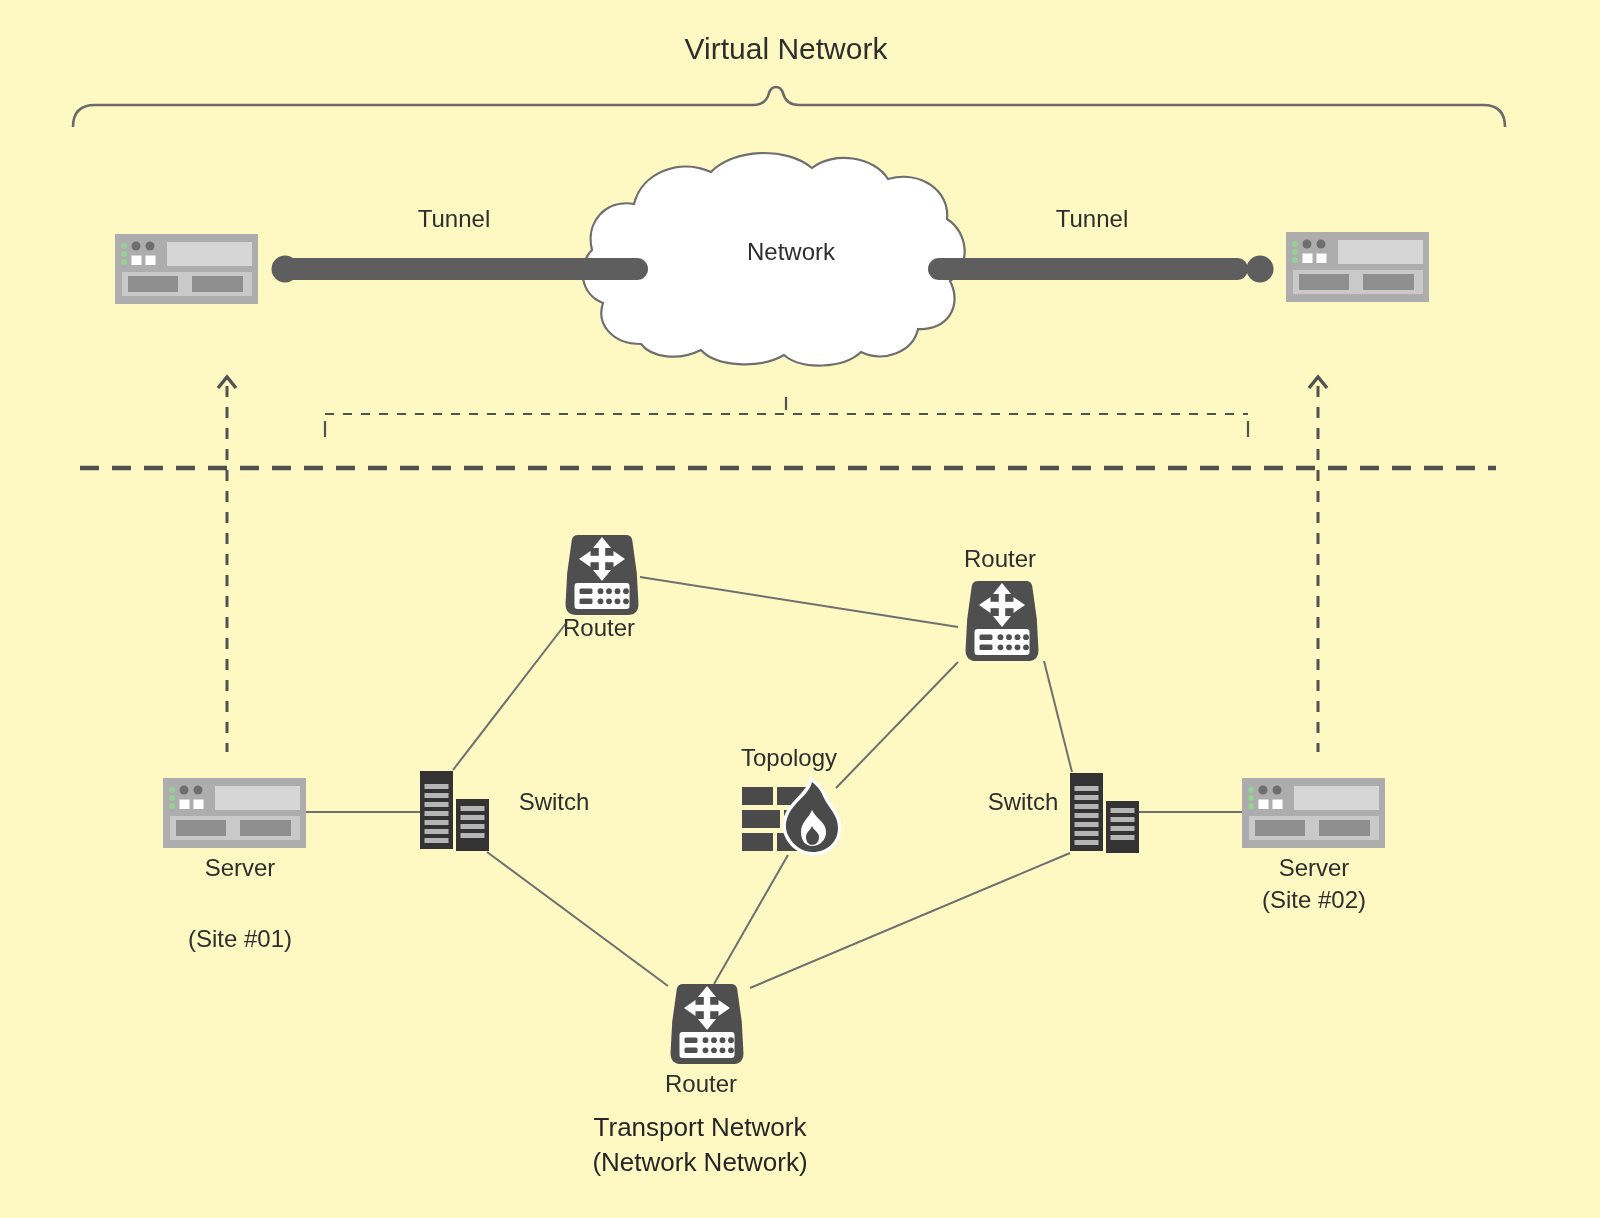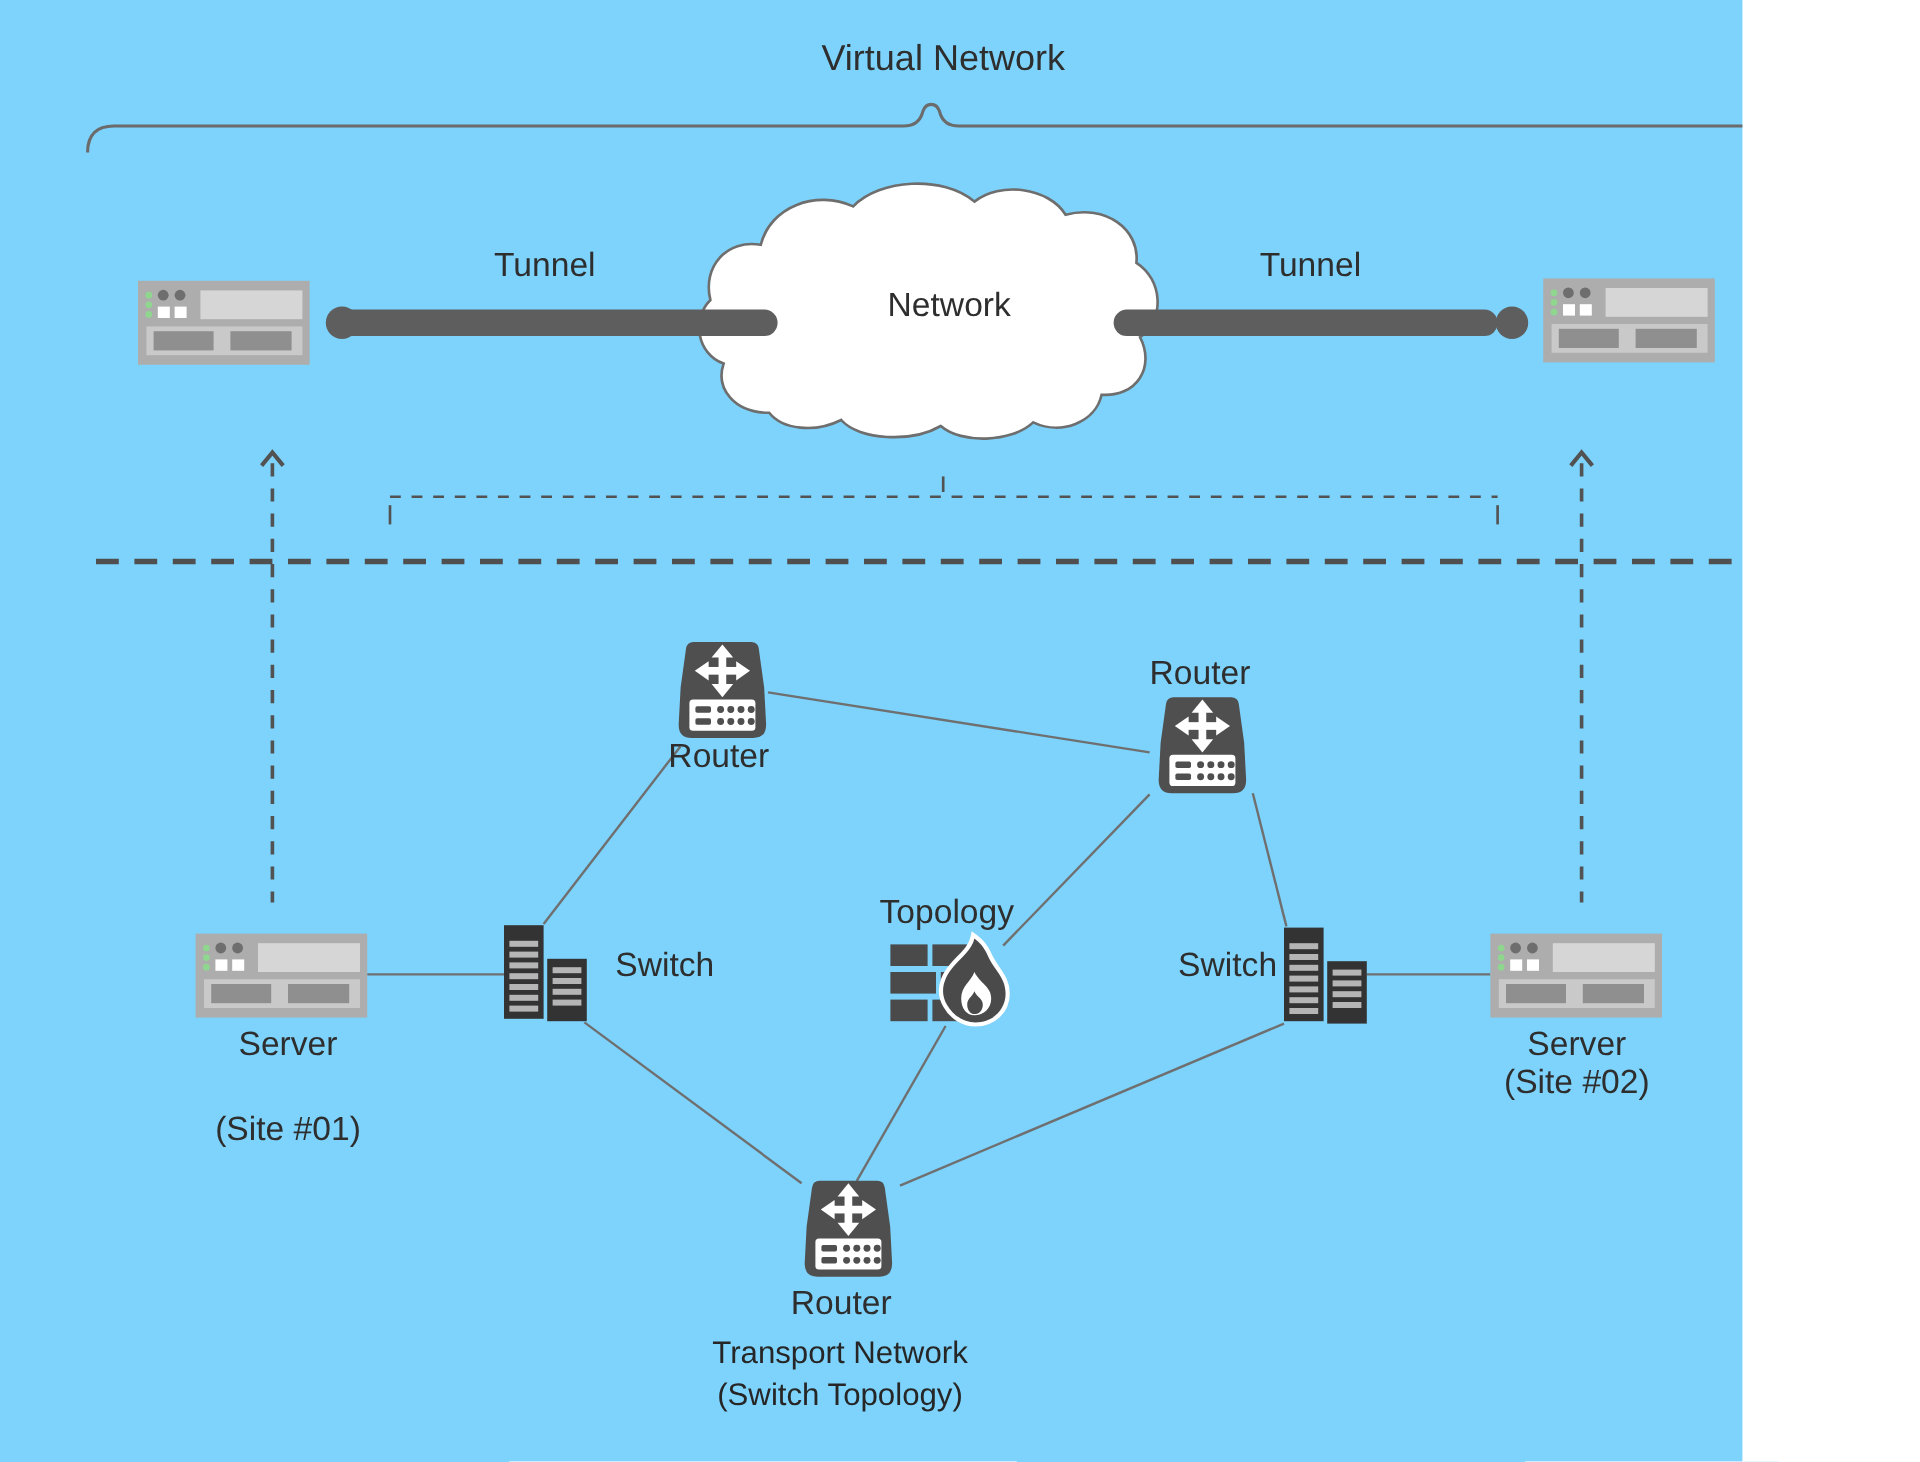--- a/index.html
+++ b/index.html
@@ -5,8 +5,8 @@
   html,body{margin:0;padding:0;background:#ffffff;}
   .canvas{
     position:relative;
-    width:1452px;height:1218px;
-    background:#7dd3fc;
+    width:1600px;height:1218px;
+    background:#fef9c3;
     font-family:"Liberation Sans","DejaVu Sans",sans-serif;
     overflow:hidden;
   }

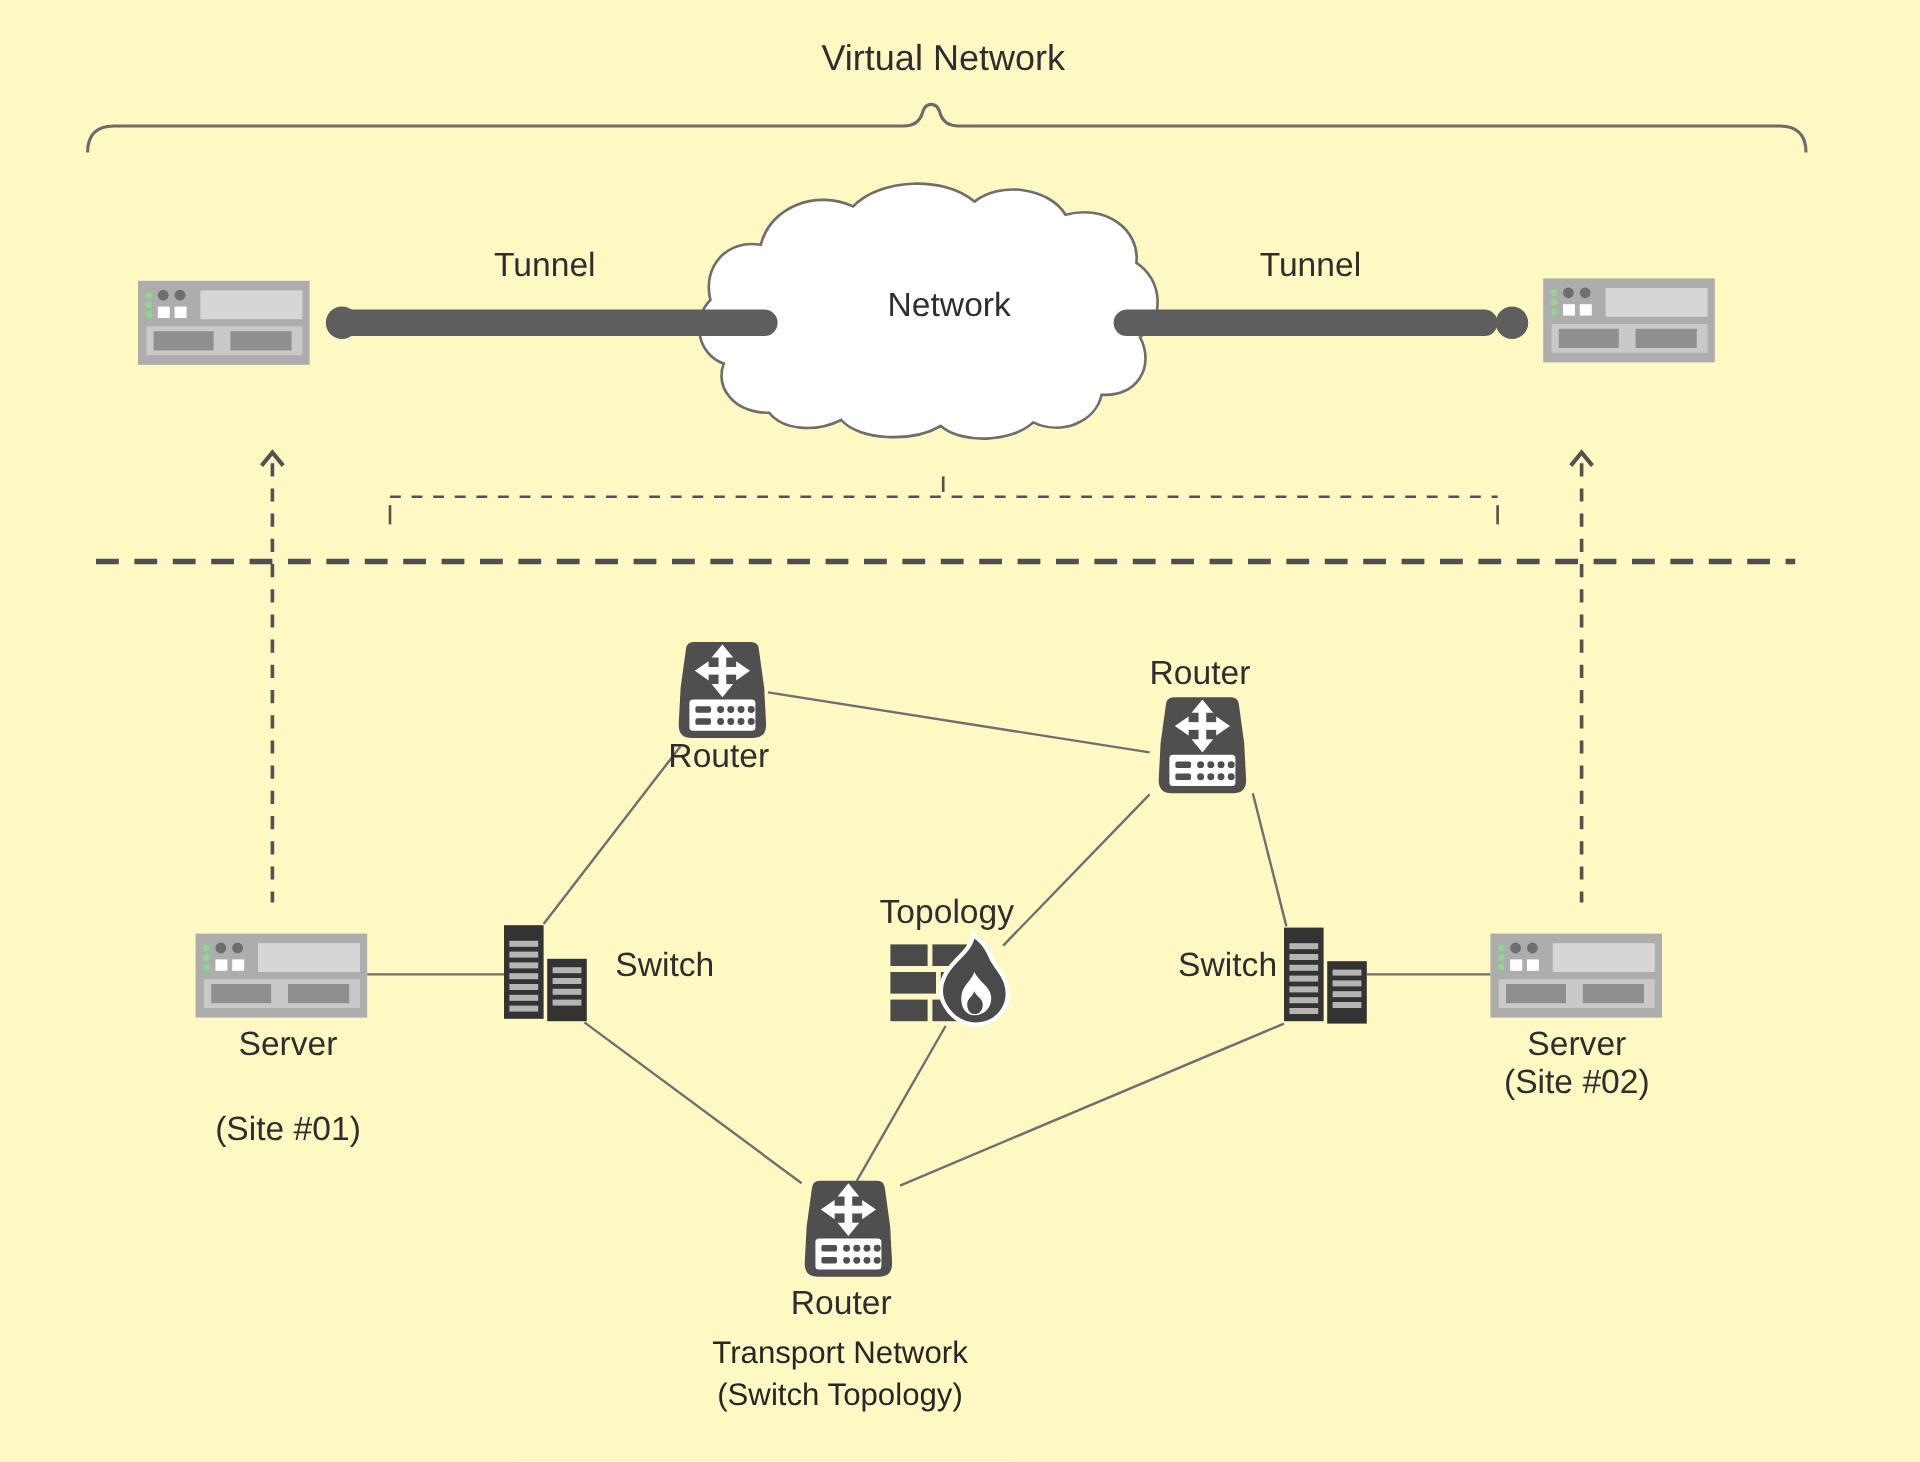--- a/index.html
+++ b/index.html
@@ -16,7 +16,7 @@
     transform:translateX(-50%);
     white-space:nowrap;
     color:#2e2e2e;
-    font-size:28px;
+    font-size:24px;
     line-height:1.1;
   }
   .lbl.title{font-size:30px;}

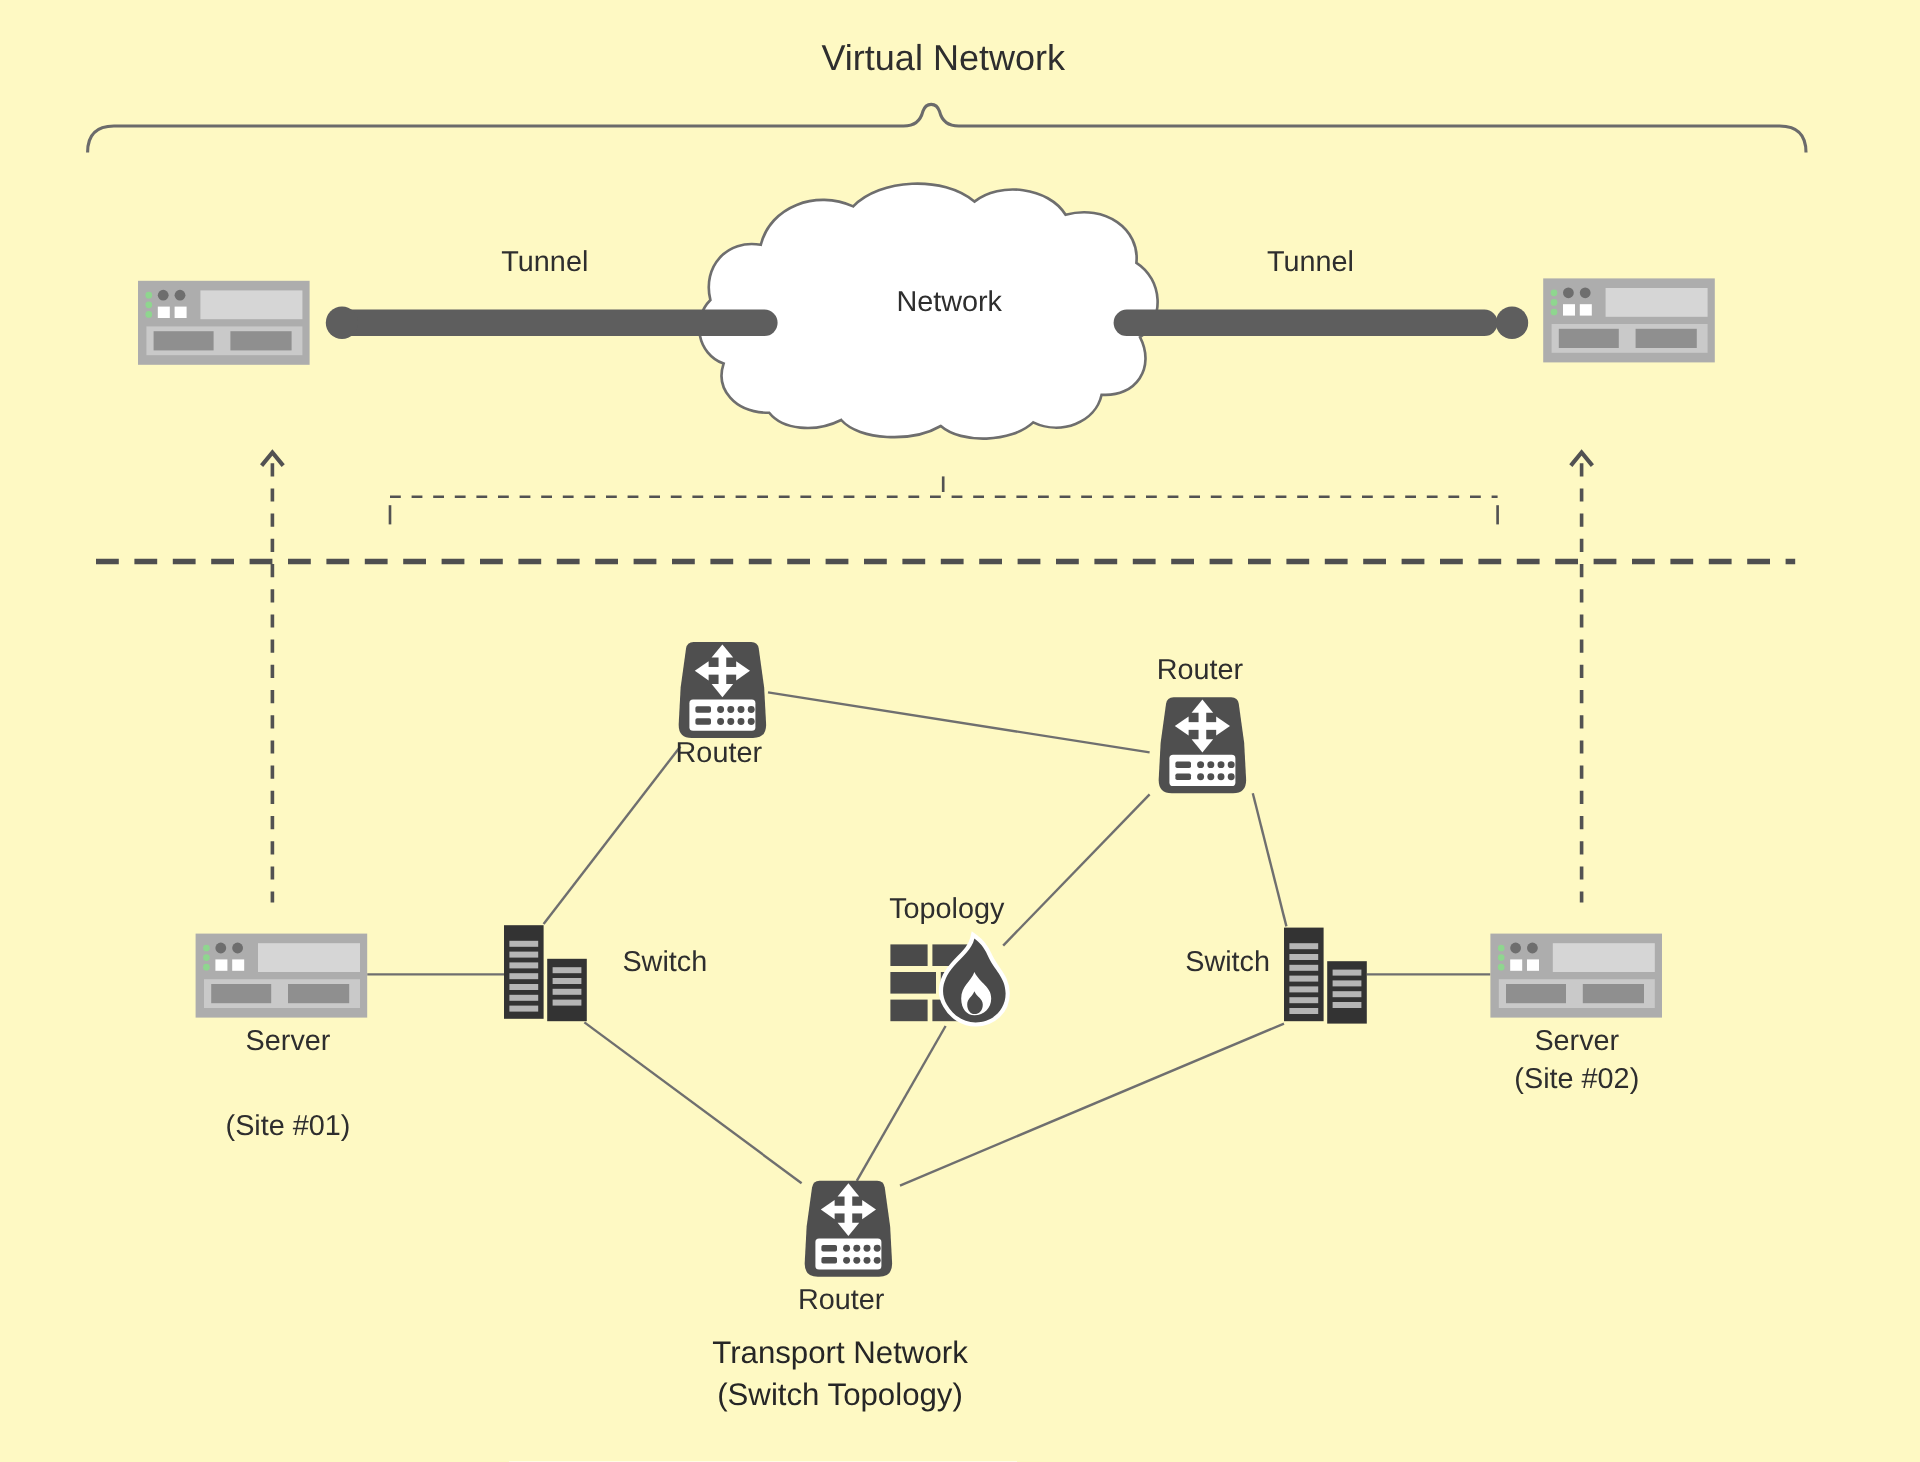--- a/index.html
+++ b/index.html
@@ -190,7 +190,7 @@
   <div class="lbl" style="left:1314px;top:887px">(Site #02)</div>
 
   <div class="lbl caption" style="left:700px;top:1113px">Transport Network</div>
-  <div class="lbl caption" style="left:700px;top:1148px">(Switch Topology)</div>
+  <div class="lbl caption" style="left:700px;top:1148px">(Network Network)</div>
 
 </div>
 

